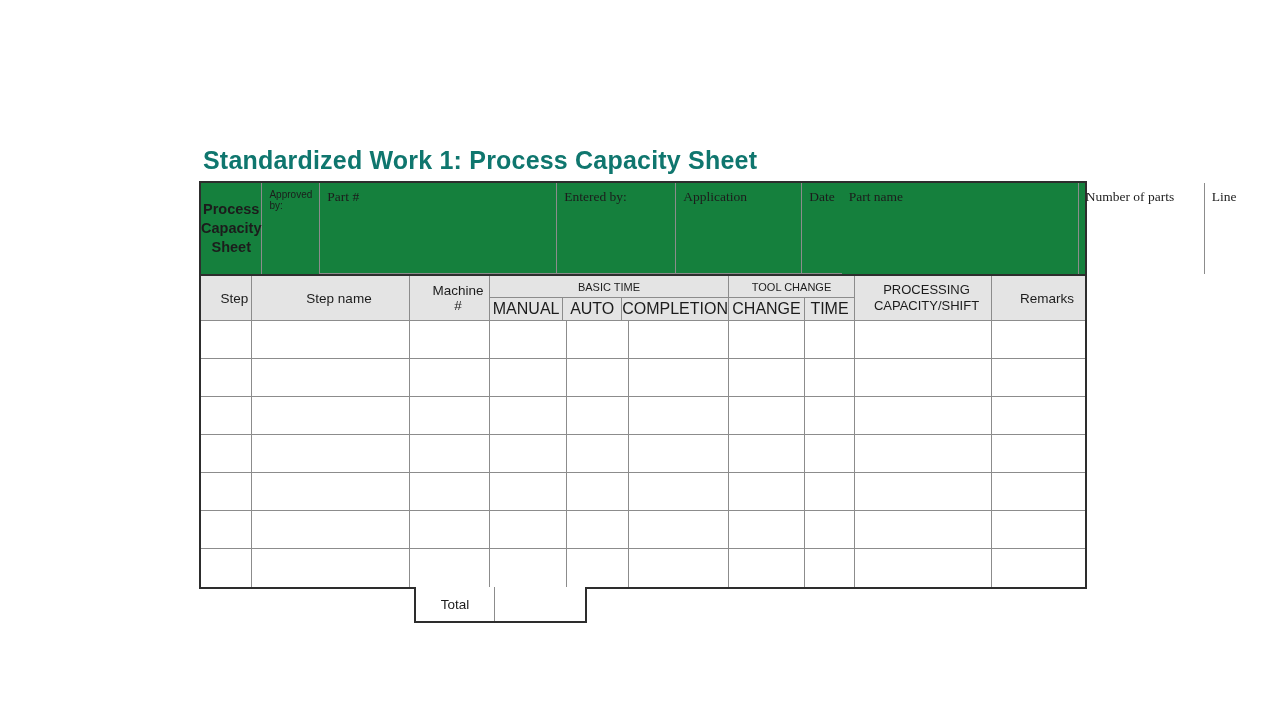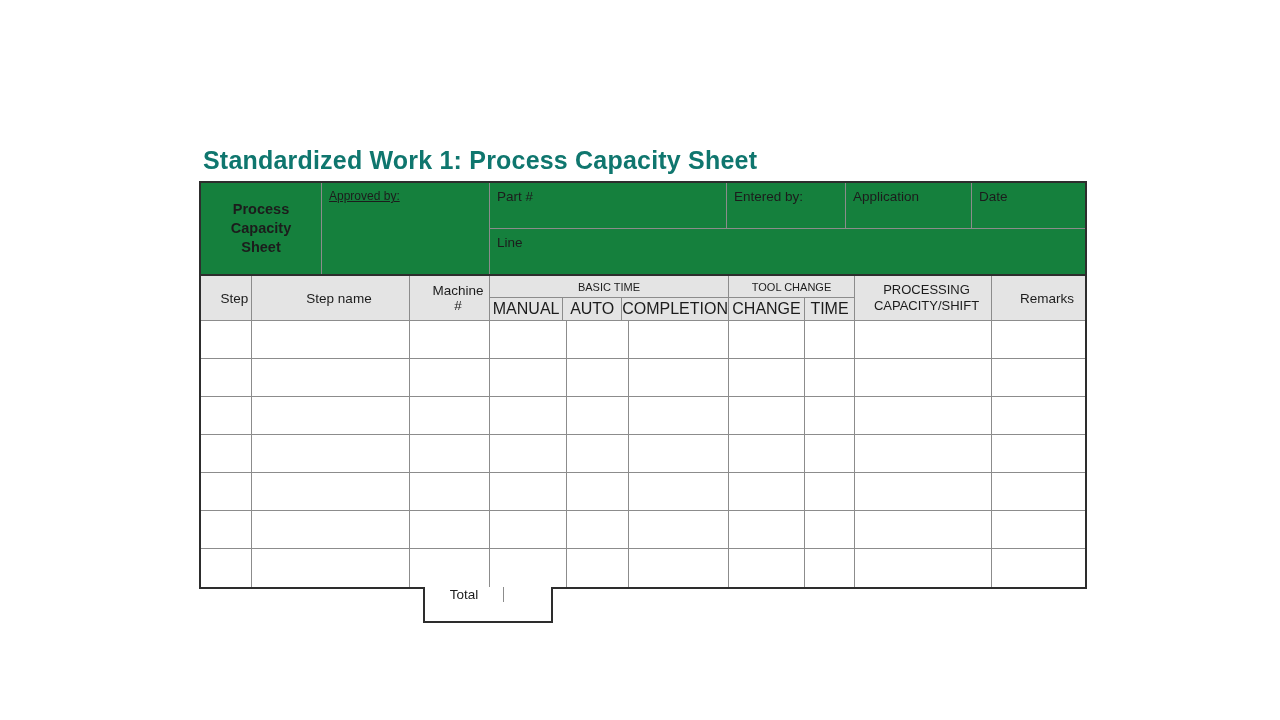--- a/index.html
+++ b/index.html
@@ -25,7 +25,7 @@
     text-align: center; font-weight: bold; font-size: 14.5px; line-height: 1.3;
     white-space: pre-line;
   }
-  .approved-cell { width: 168px; padding: 6px 7px; font-size: 12px; text-decoration: underline; }
+  .approved-cell { width: 168px; padding: 6px 7px; font-size: 10px; }
   .info-right { flex: 1; display: flex; flex-direction: column; }
   .info-row { display: flex; flex: 1; }
   .info-row.first { border-bottom: 1px solid #8c8c8c; }

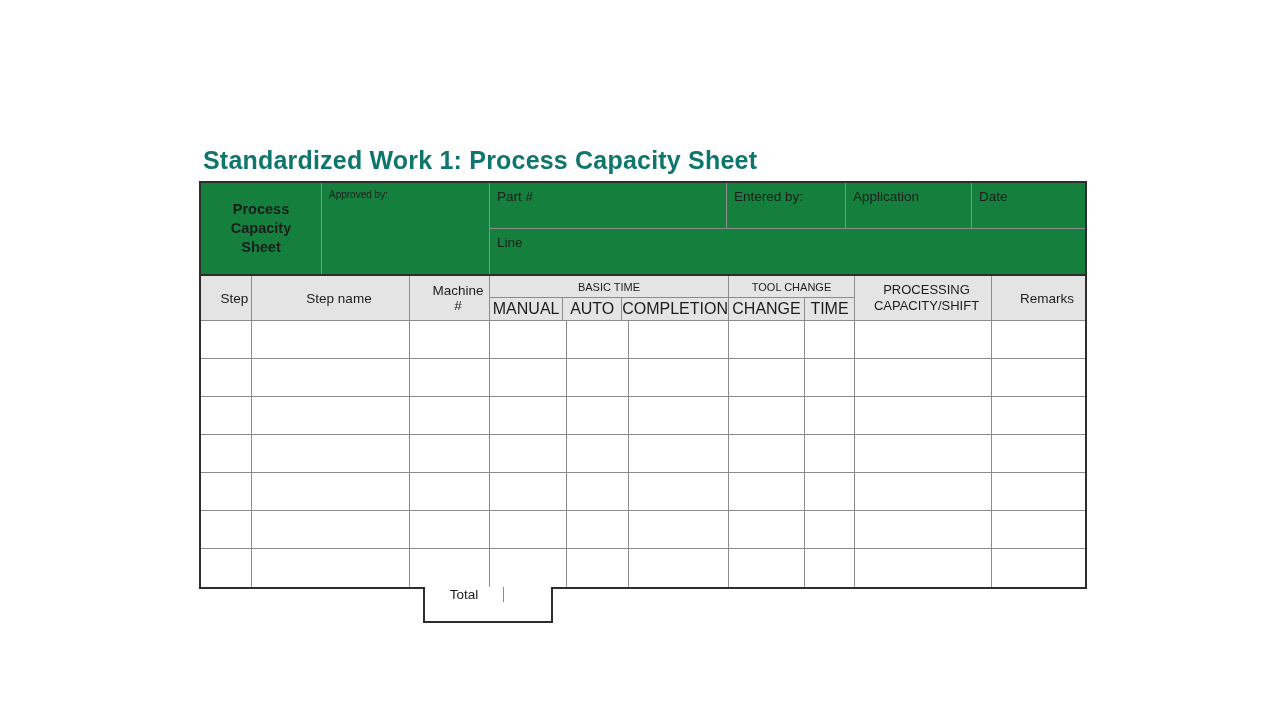--- a/index.html
+++ b/index.html
@@ -26,7 +26,7 @@
     white-space: pre-line;
   }
   .approved-cell { width: 168px; padding: 6px 7px; font-size: 10px; }
-  .info-right { flex: 1; display: flex; flex-direction: column; }
+  .info-right { flex: 1; display: flex; flex-direction: row; font-family: Liberation Serif, serif; }
   .info-row { display: flex; flex: 1; }
   .info-row.first { border-bottom: 1px solid #8c8c8c; }
   .info-label { padding: 6px 7px; font-size: 13.5px; }

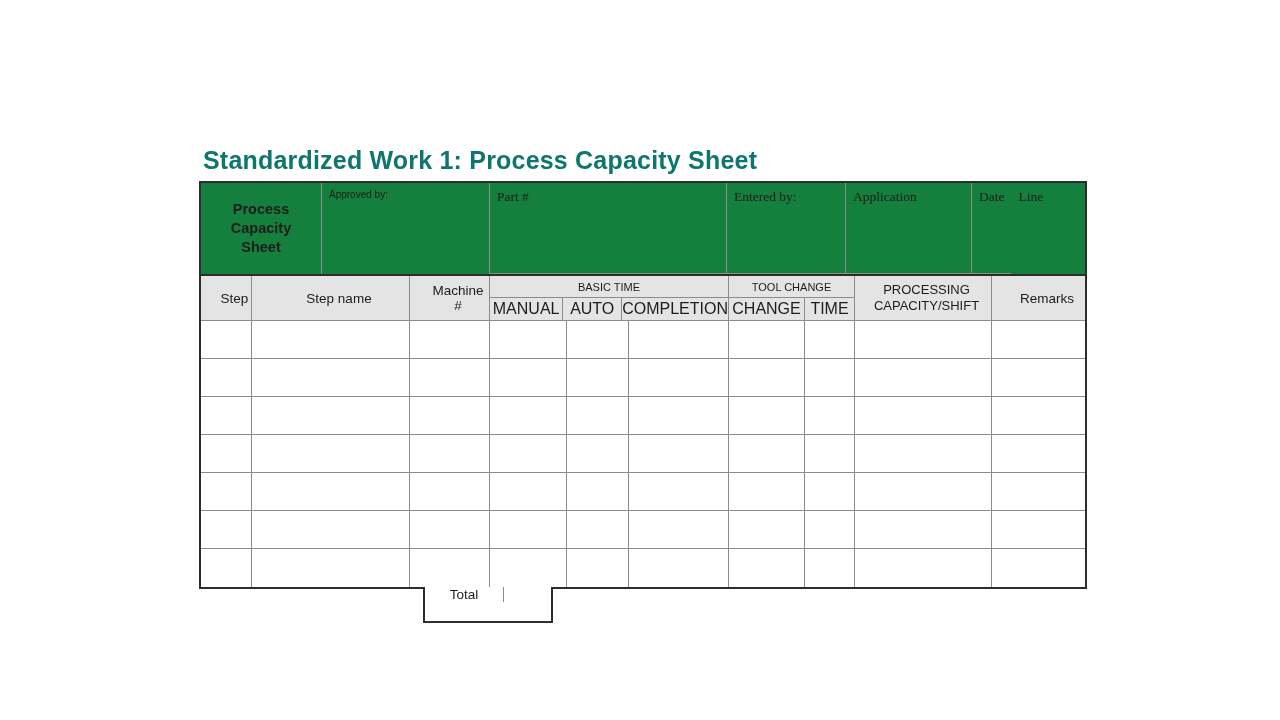--- a/index.html
+++ b/index.html
@@ -118,6 +118,9 @@
         </div>
       </div>
       <div class="info-row">
+        <div class="cell info-label w-partnum br">
+          <span>Part name</span>
+        </div>
         <div class="cell info-label w-flex">
           <span>Line</span>
         </div>

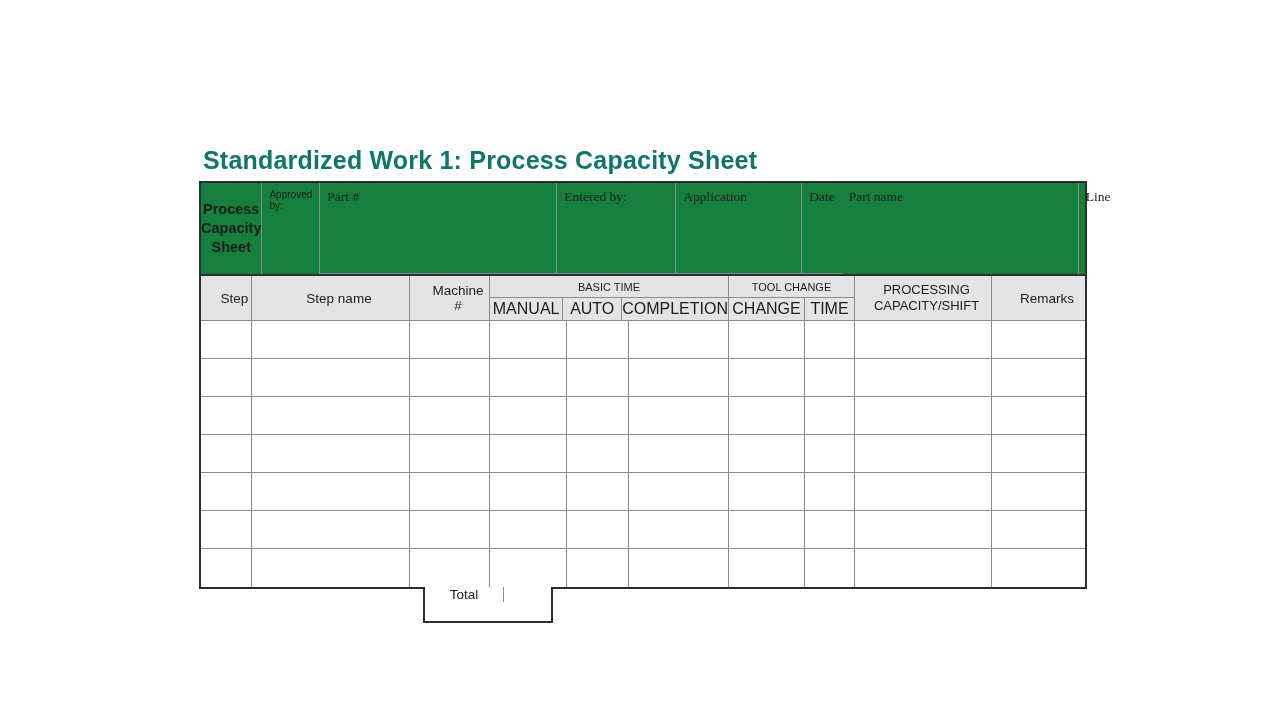--- a/index.html
+++ b/index.html
@@ -121,6 +121,9 @@
         <div class="cell info-label w-partnum br">
           <span>Part name</span>
         </div>
+        <div class="cell info-label w-app br">
+          <span>Number of parts</span>
+        </div>
         <div class="cell info-label w-flex">
           <span>Line</span>
         </div>

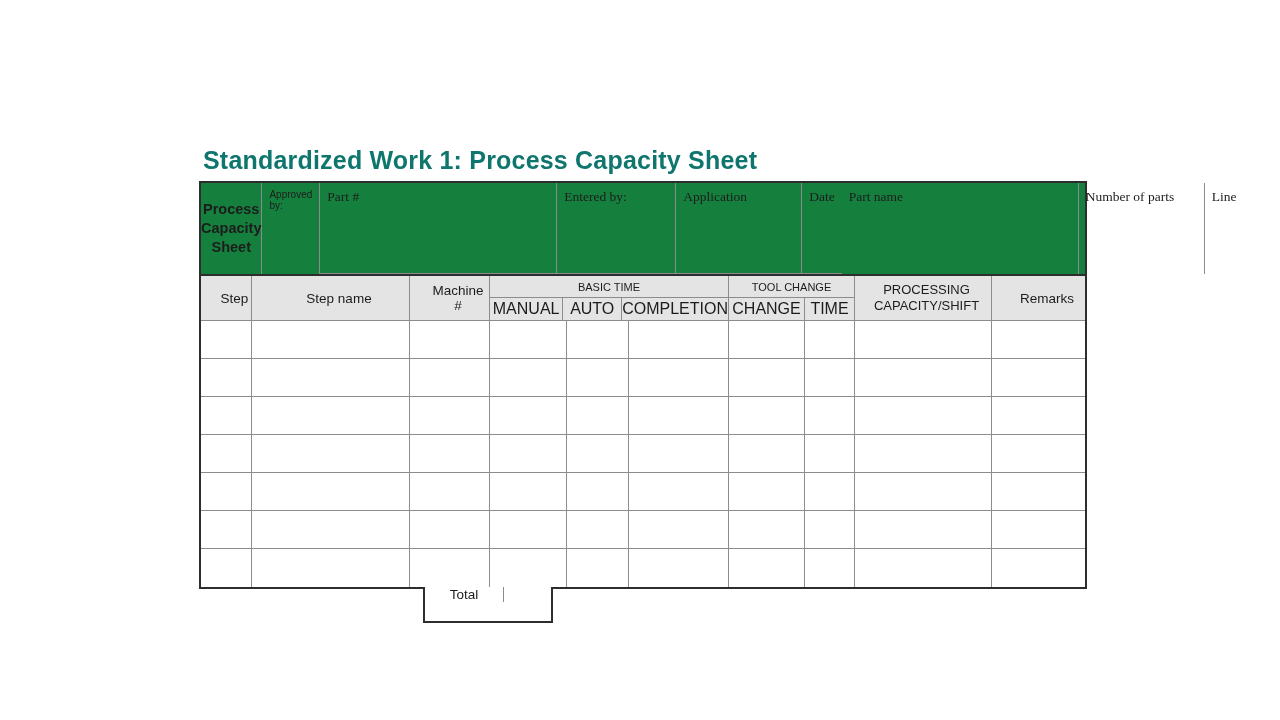--- a/index.html
+++ b/index.html
@@ -79,8 +79,8 @@
 
   
   .total-box {
-    position: absolute; left: 222px; top: 100%; width: 130px; height: 36px;
-    border: 2px solid #2d2d2d; border-top: none; background: #fff; display: flex; flex-direction: column;
+    position: absolute; left: 213px; top: 100%; width: 173px; height: 36px;
+    border: 2px solid #2d2d2d; border-top: none; background: #fff; display: flex;
   }
   .total-label {
     width: 79px; border-right: 1px solid #8c8c8c;

